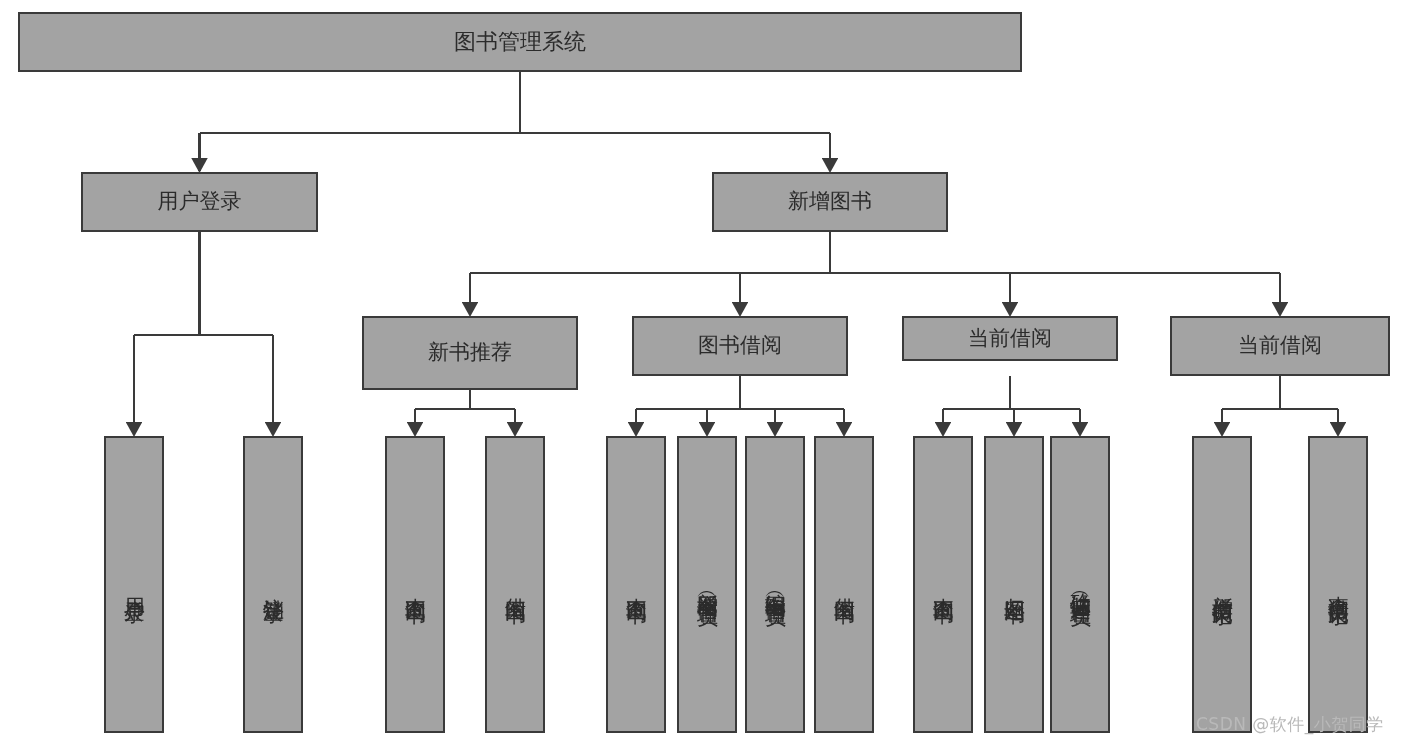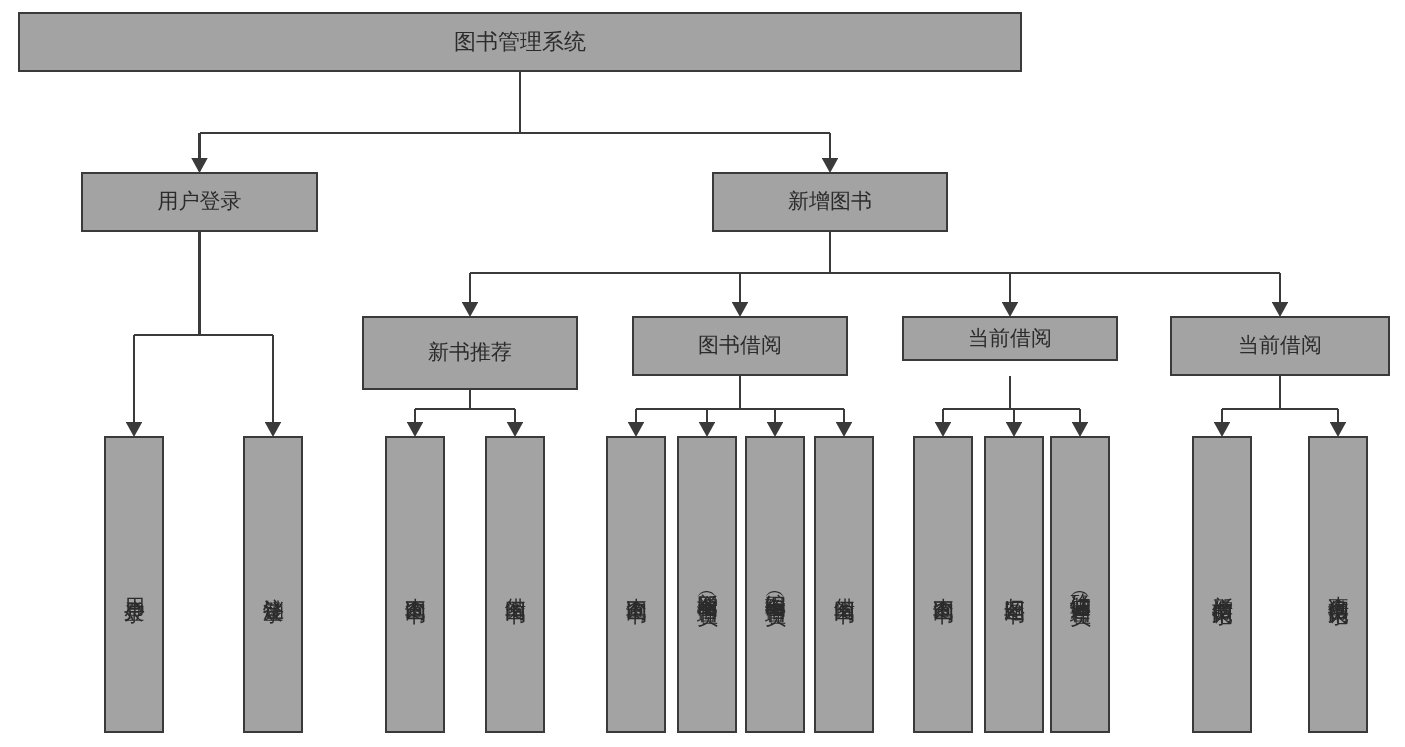--- a/index.html
+++ b/index.html
@@ -159,6 +159,7 @@
       </div>
     </div>
 
+  <div class="watermark" style="left:1196px;top:713px;">CSDN @软件_小贺同学</div>
 </div>
 
 </body></html>

